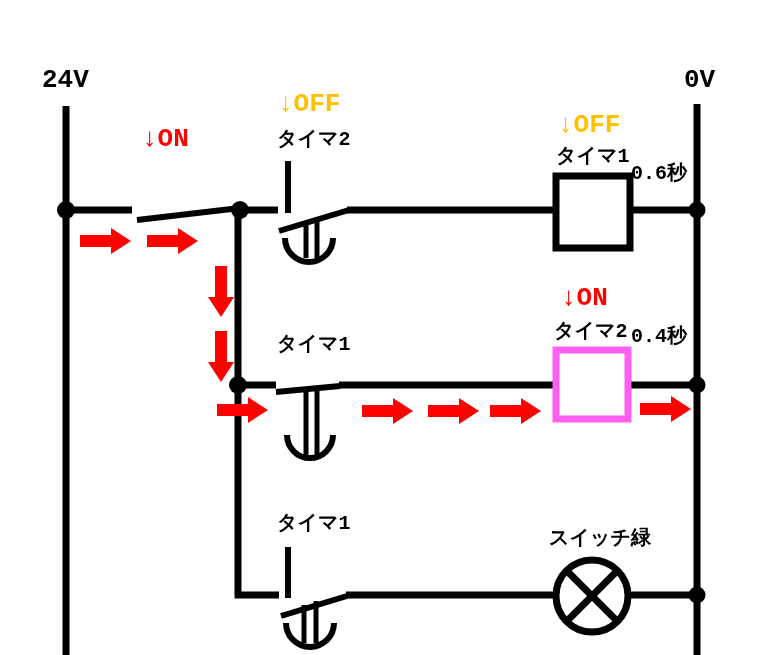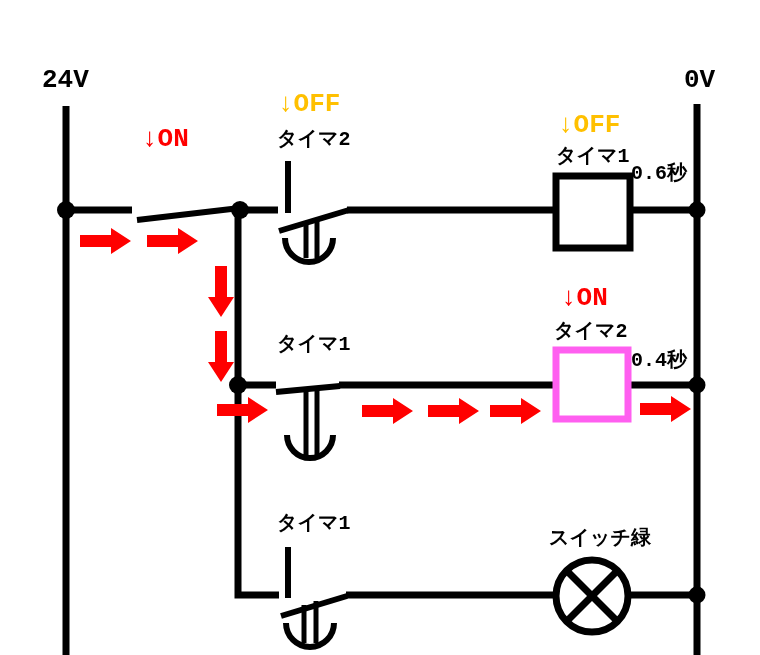--- a/index.html
+++ b/index.html
@@ -125,7 +125,7 @@
 
   <div class="lbl state-lbl" style="left: 561px; top: 246px; color: rgb(255, 0, 0);">↓ON</div>
   <div class="lbl name-lbl" style="left:554px;top:282px;">タイマ2</div>
-  <div class="lbl delay-lbl" style="left:631px;top:311px;">0.4秒</div>
+  <div class="lbl delay-lbl" style="left:631px;top:287px;">0.4秒</div>
 
   <div class="lbl name-lbl" style="left:277px;top:474px;">タイマ1</div>
   <div class="lbl name-lbl" style="left:549px;top:489px;">スイッチ緑</div>

